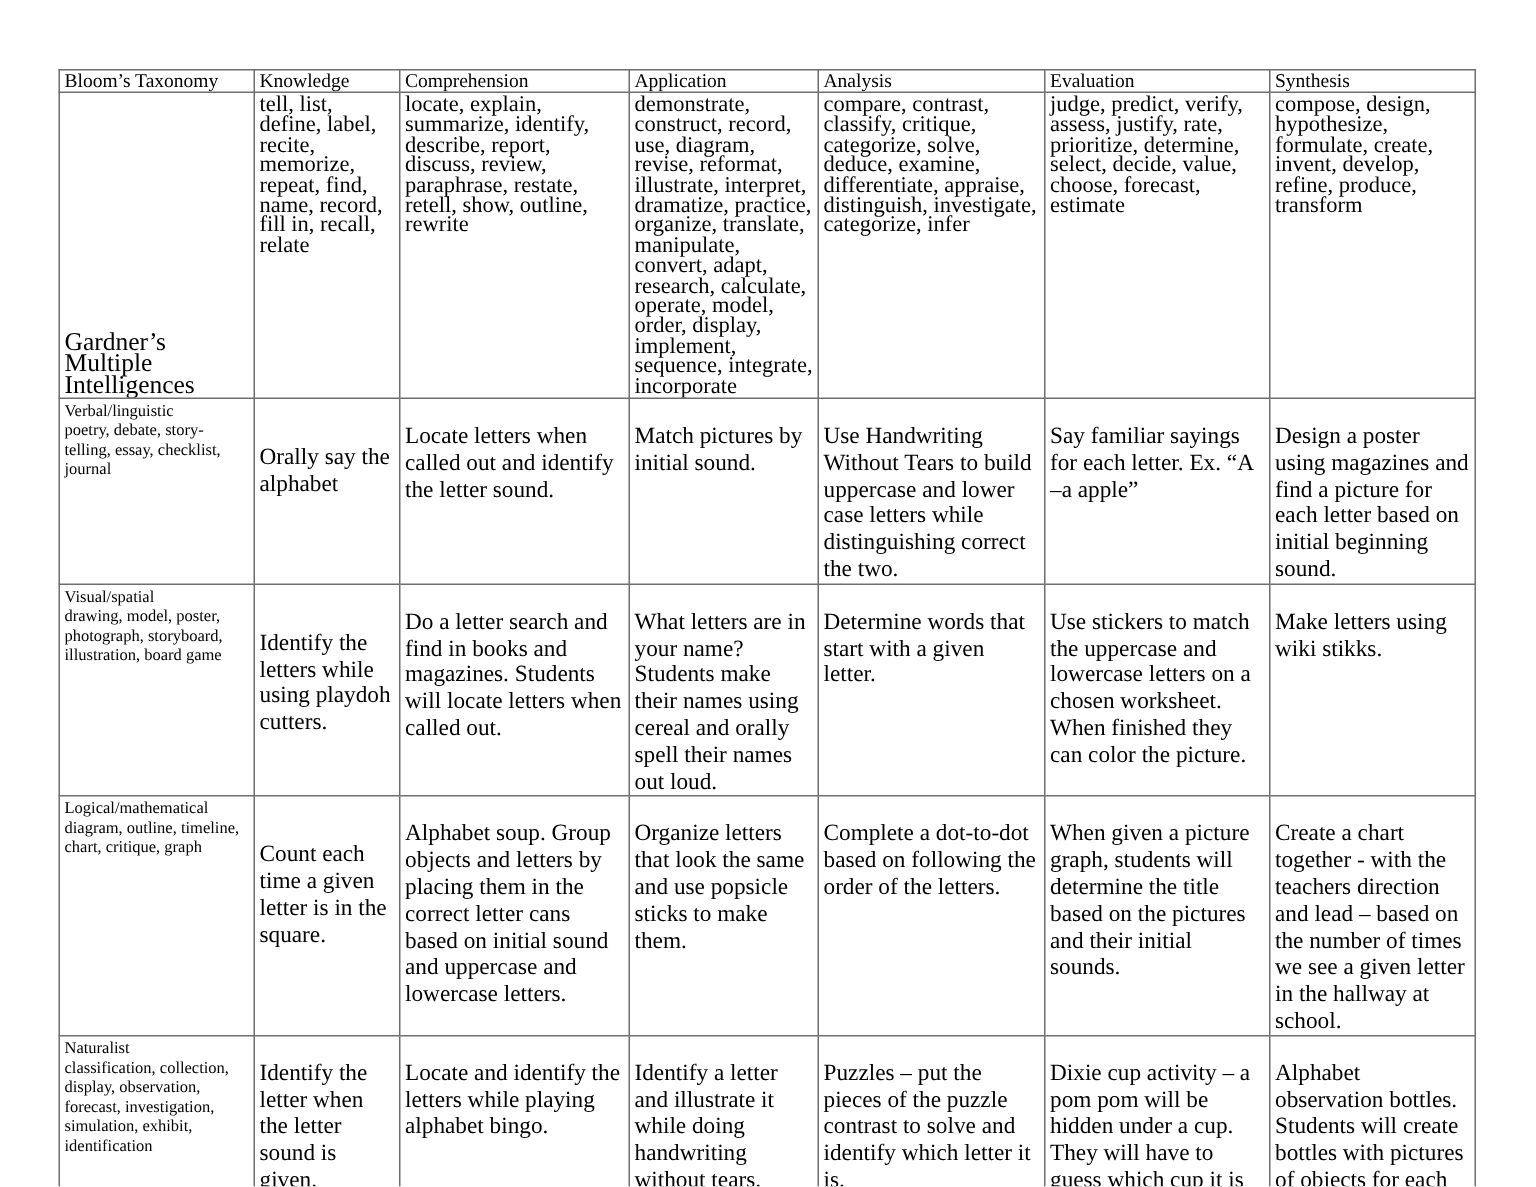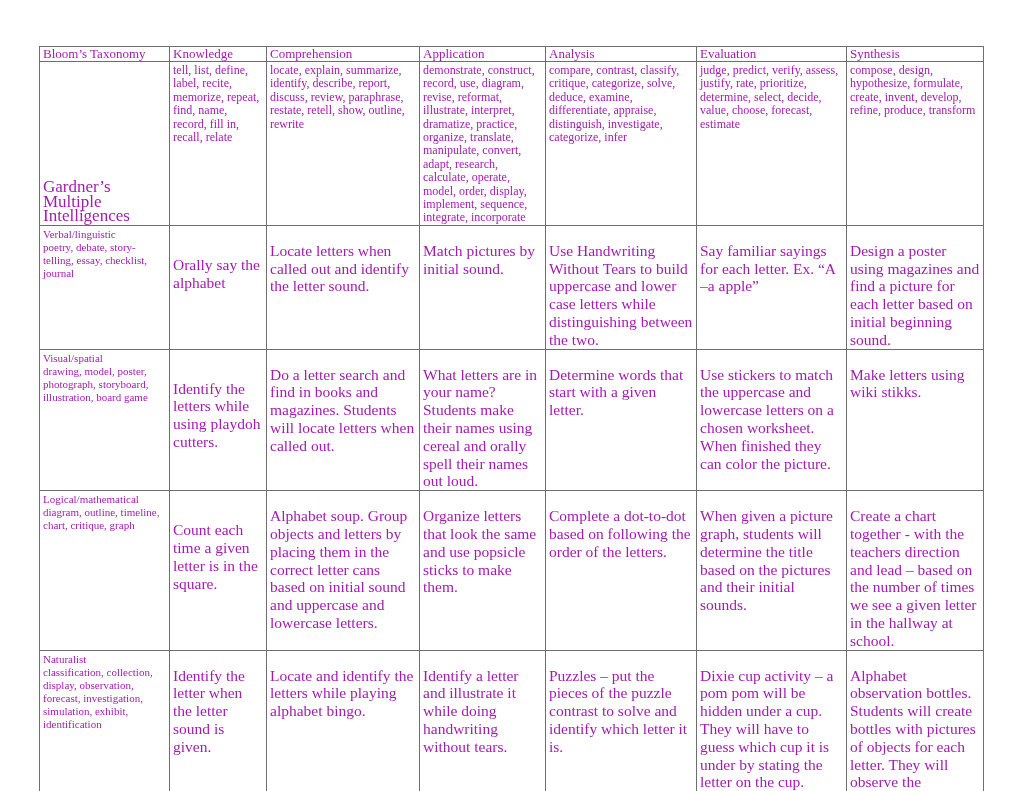--- a/index.html
+++ b/index.html
@@ -8,7 +8,7 @@
     width: 1024px;
     height: 791px;
     background: #ffffff;
-    color: #a21caf;
+    color: #000000;
     font-family: "Liberation Serif", serif;
     overflow: hidden;
   }

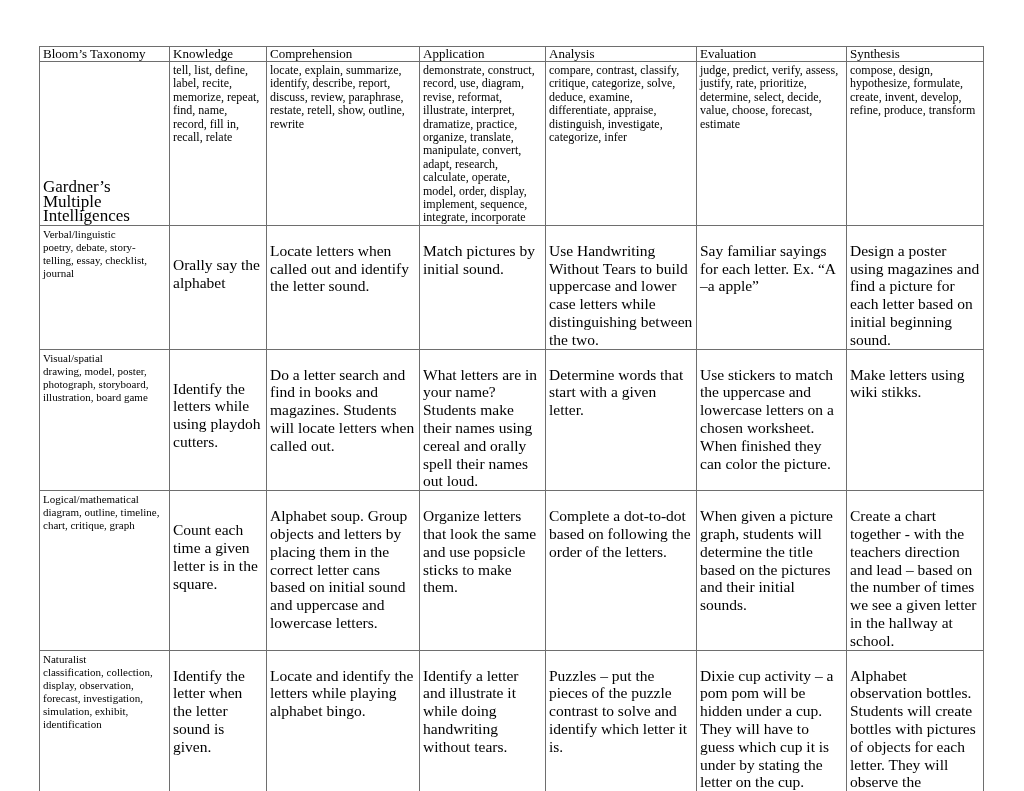--- a/index.html
+++ b/index.html
@@ -36,7 +36,7 @@
   }
   tr.verbs-row { height: 161px; }
   td.verbs {
-    font-size: 12px;
+    font-size: 15px;
     line-height: 13.4px;
     padding-top: 2px;
   }

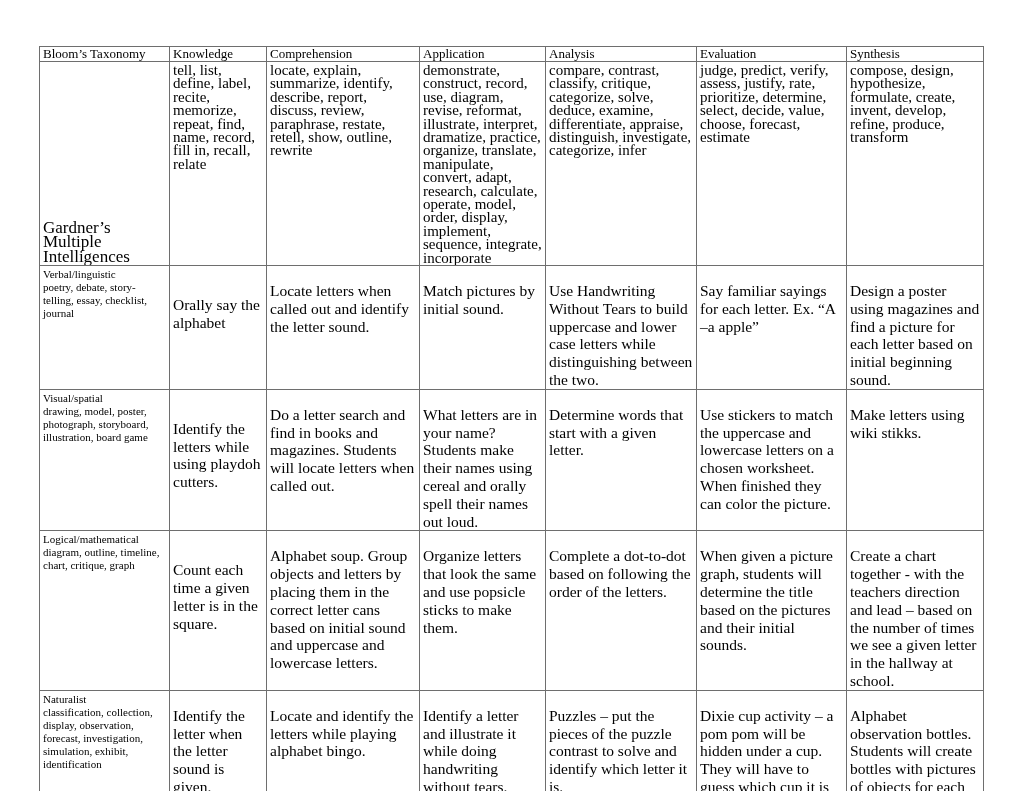--- a/index.html
+++ b/index.html
@@ -106,7 +106,7 @@
       <td class="content pad-top">Orally say the alphabet</td>
       <td class="content">Locate letters when called out and identify the letter sound.</td>
       <td class="content">Match pictures by initial sound.</td>
-      <td class="content">Use Handwriting Without Tears to build uppercase and lower case letters while distinguishing between the two.</td>
+      <td class="content">Use Handwriting Without Tears to build uppercase and lower case letters while distinguishing correct the two.</td>
       <td class="content">Say familiar sayings for each letter. Ex. “A –a apple”</td>
       <td class="content">Design a poster using magazines and find a picture for each letter based on initial beginning sound.</td>
     </tr>

